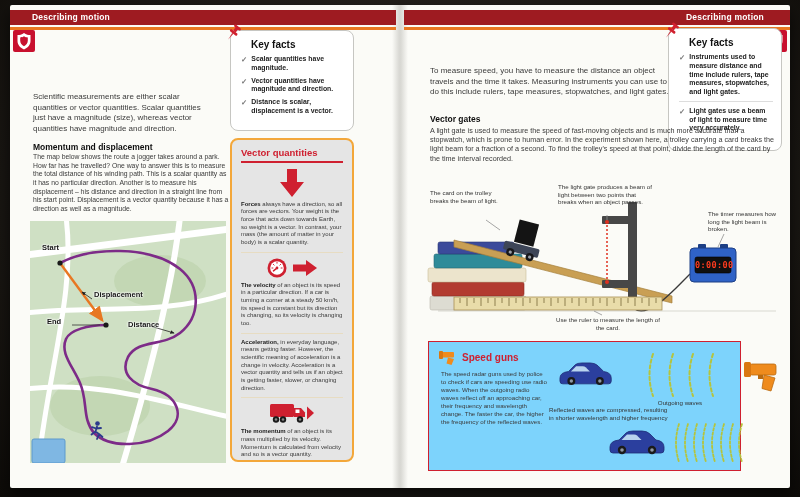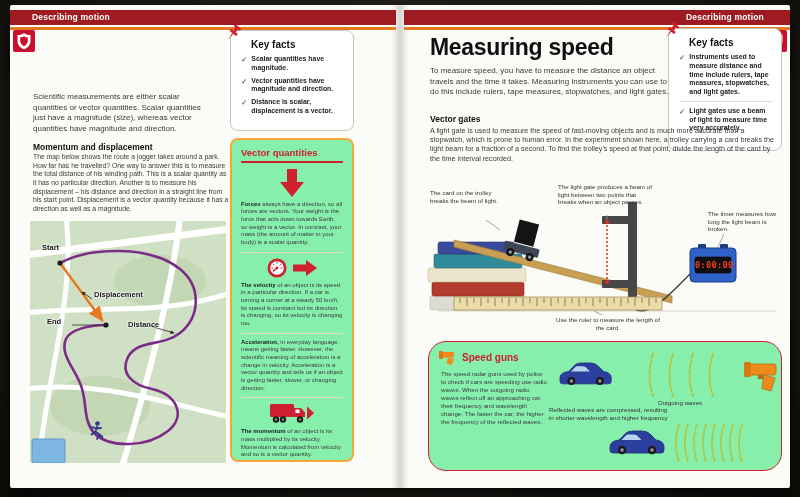--- a/index.html
+++ b/index.html
@@ -248,7 +248,6 @@
       </svg>
     </div>
 
-    <h1 class="title title-right">Measuring speed</h1>
     <p class="intro intro-right">To measure speed, you have to measure the distance an object travels and the time it takes. Measuring instruments you can use to do this include rulers, tape measures, stopwatches, and light gates.</p>
 
     <div class="kf kf-right">

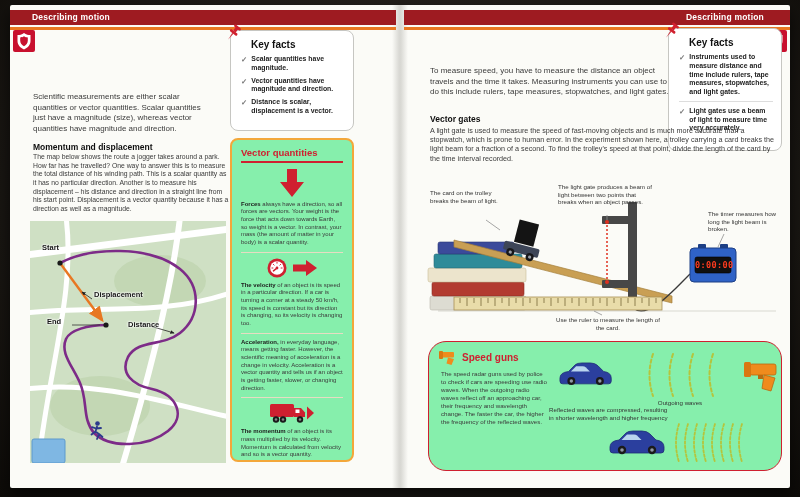--- a/index.html
+++ b/index.html
@@ -42,7 +42,7 @@
   .kf-text{font-size:6.9px;font-weight:bold;color:#222;line-height:1.27}
   .kf-div{border-top:1px solid #ddd;margin:4px 0 5px}
 
-  .vbox{position:absolute;left:220px;top:133px;width:124px;height:324px;border:2px solid #f3a73a;border-radius:8px;background:#86efac;padding:7px 9px;overflow:hidden}
+  .vbox{position:absolute;left:220px;top:133px;width:124px;height:324px;border:2px solid #f3a73a;border-radius:8px;background:#e5e5e5;padding:7px 9px;overflow:hidden}
   .vbox-title{color:#cf2030;font-size:9.5px;font-weight:bold}
   .vbox-rule{height:1.5px;background:#cf2030;margin:3px 0 6px}
   .v-icon{display:flex;justify-content:center;align-items:center;gap:6px;margin:1px 0 4px}

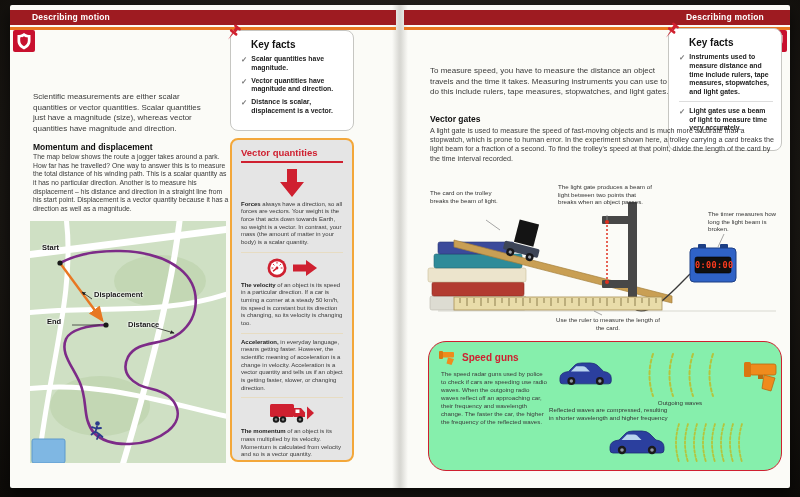--- a/index.html
+++ b/index.html
@@ -63,7 +63,7 @@
   .ann-ruler{left:128px;top:146px;width:112px;text-align:center}
   .timer-display{position:absolute;left:271px;top:87px;width:36px;height:16px;font-family:"DejaVu Sans Mono",monospace;font-size:8.5px;font-weight:bold;color:#ff3b1f;text-align:center;line-height:16px;letter-spacing:.4px}
 
-  .sgbox{position:absolute;left:418px;top:336px;width:354px;height:130px;border:1.5px solid #cf2030;border-radius:18px;background:#86efac}
+  .sgbox{position:absolute;left:418px;top:336px;width:313px;height:130px;border:1.5px solid #cf2030;border-radius:0;background:#7dd3fc}
   .sg-head{position:absolute;left:10px;top:7px;display:flex;align-items:center;gap:5px}
   .sg-title{color:#cf2030;font-size:10px;font-weight:bold}
   .sg-body{position:absolute;left:12px;top:28px;width:106px;font-size:6.2px;line-height:1.3;color:#3a3a3a}

